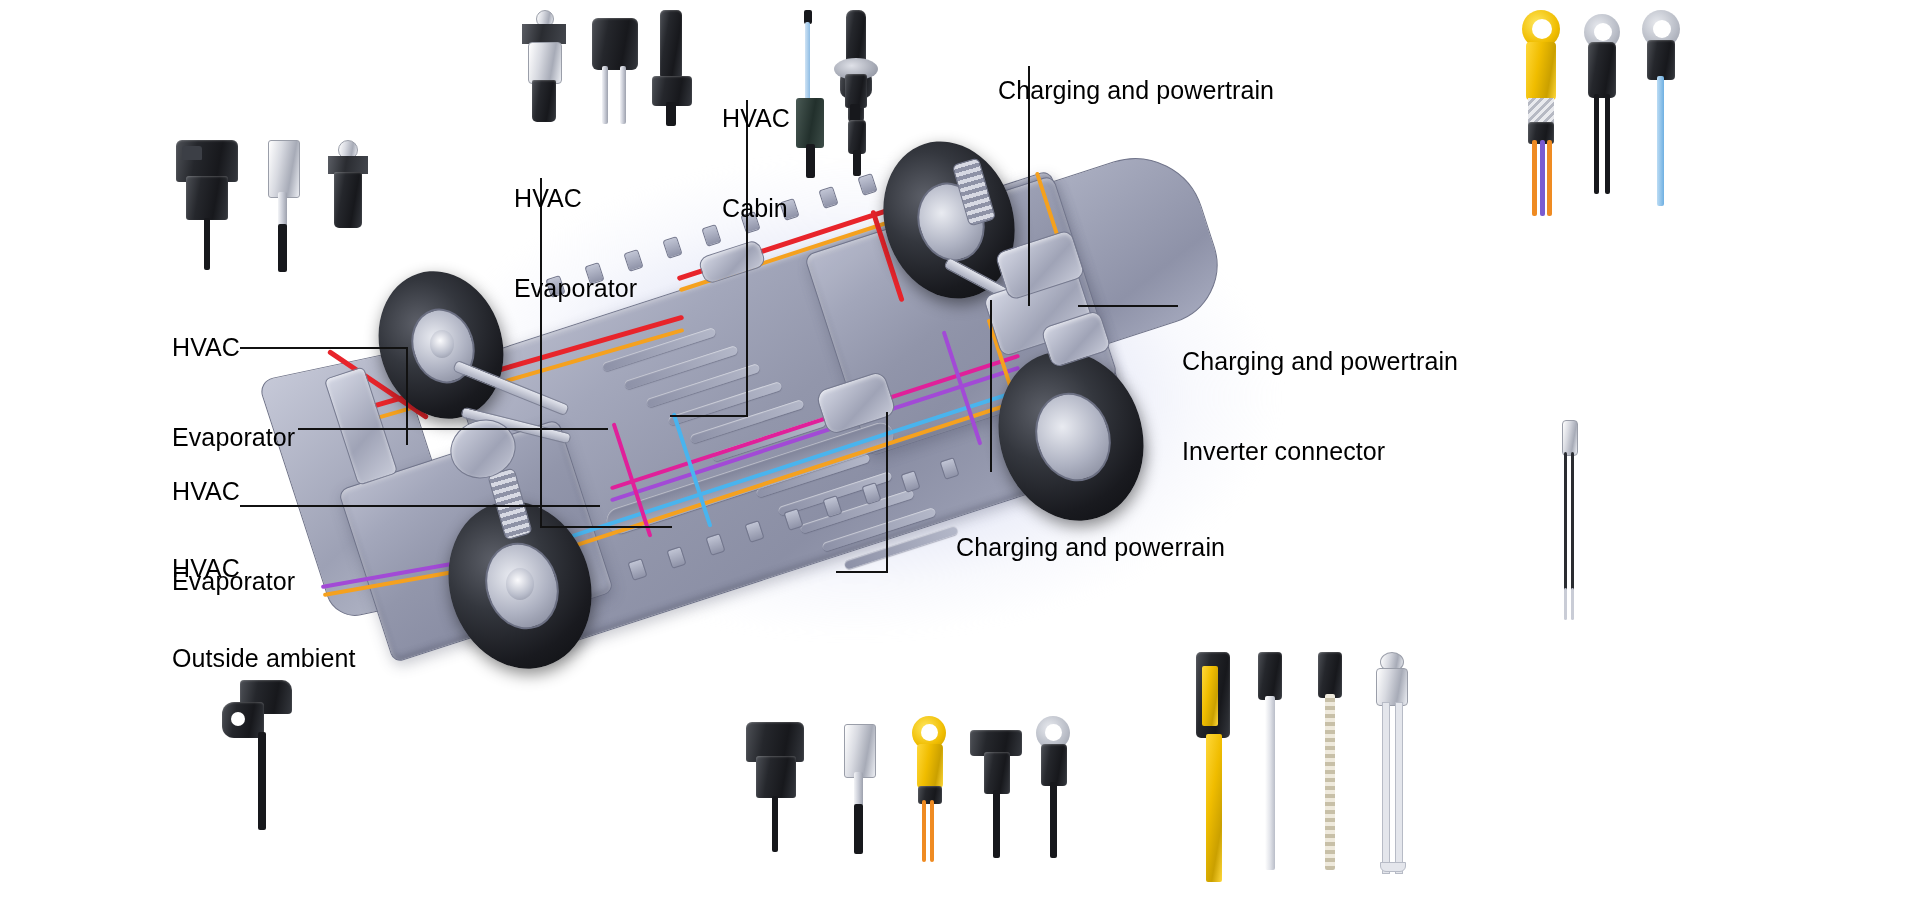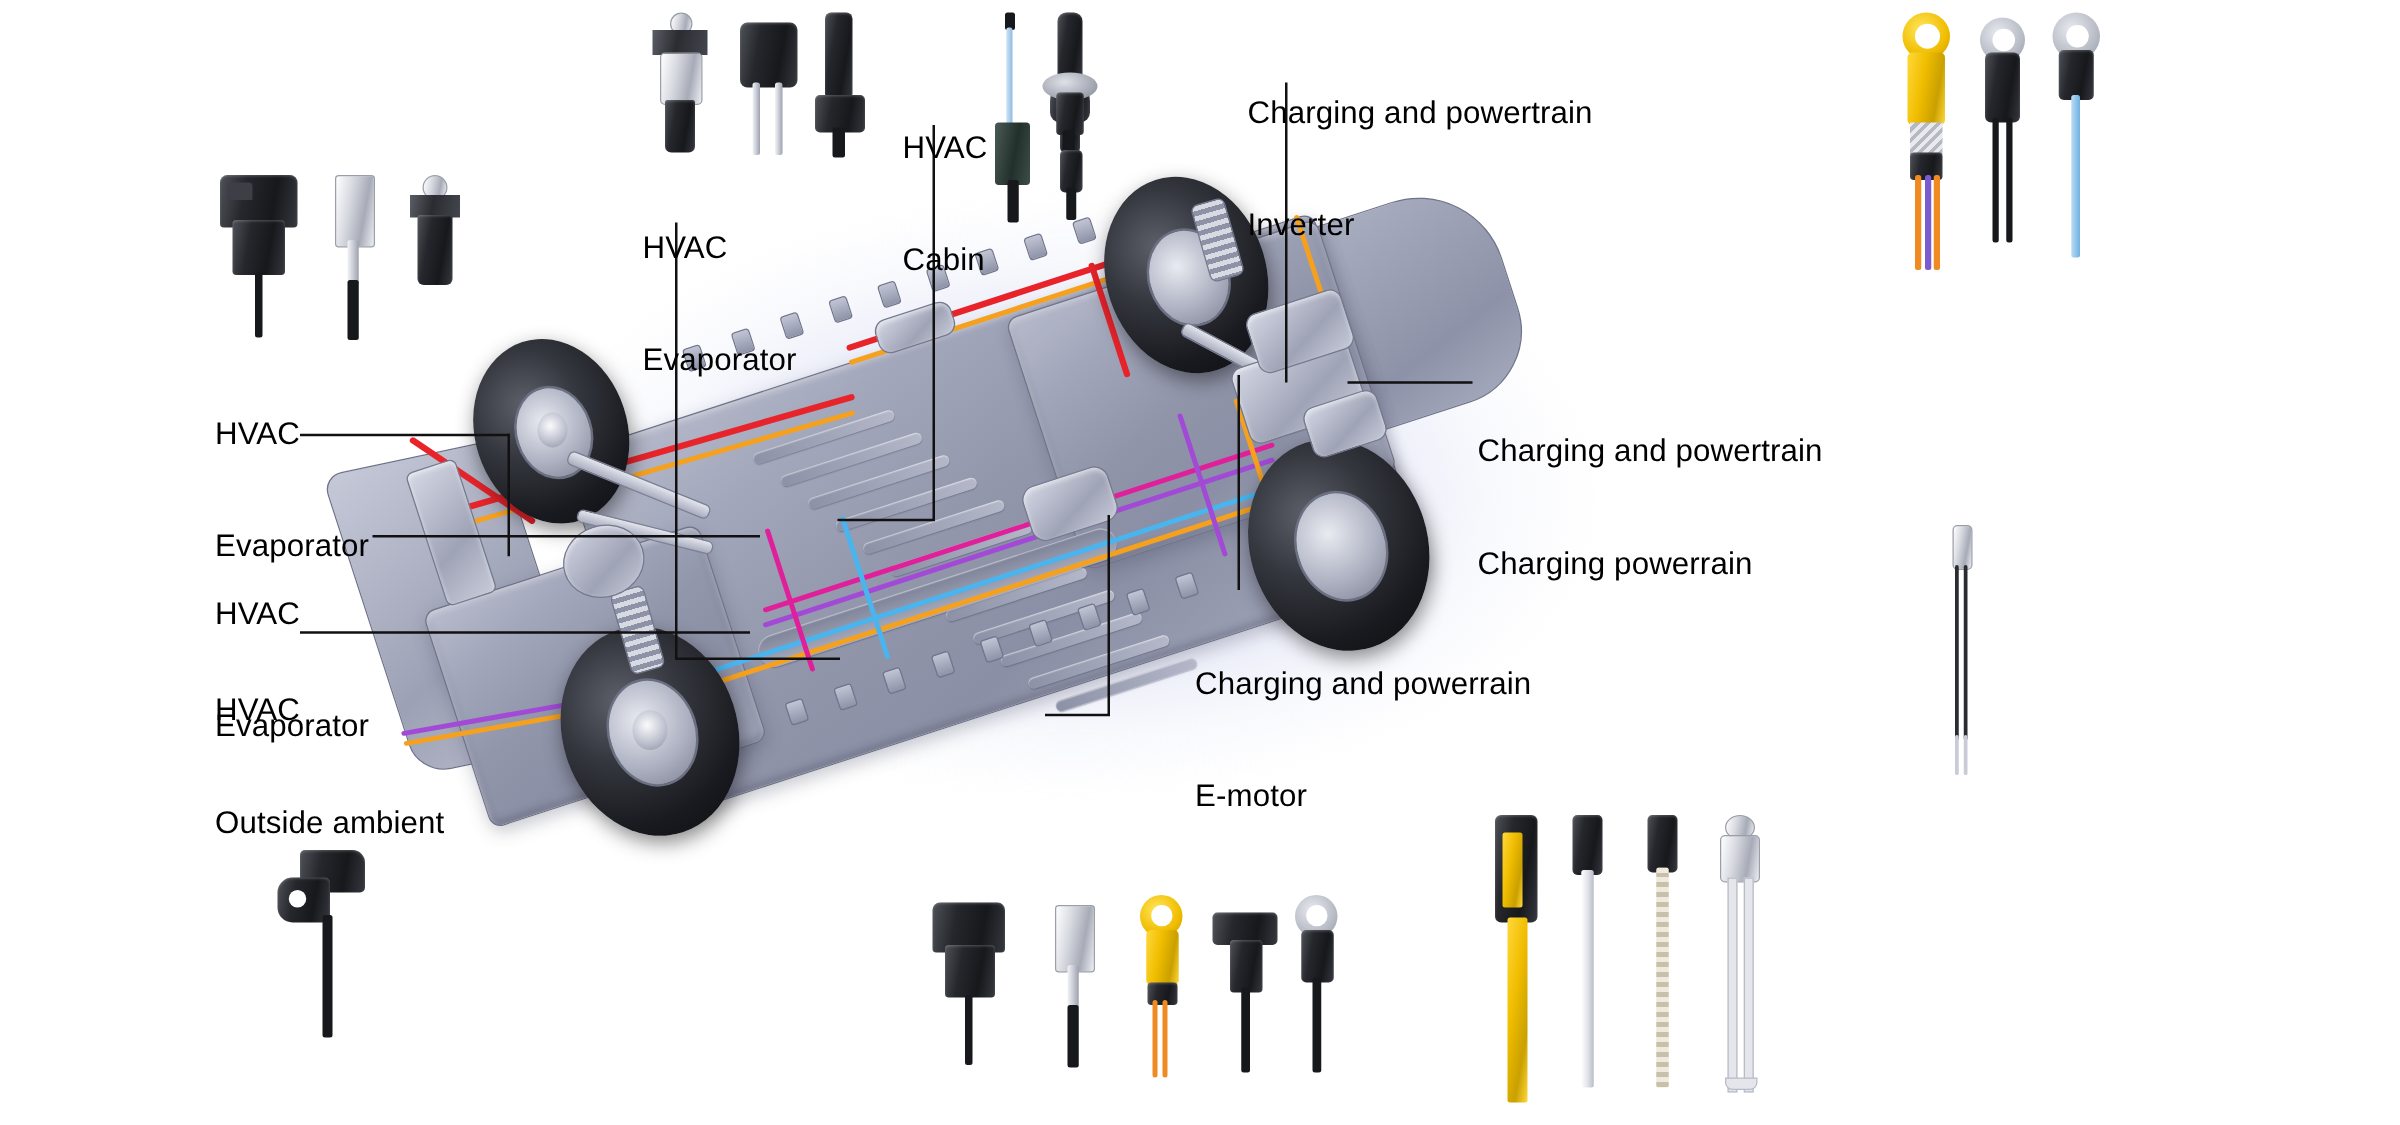--- a/index.html
+++ b/index.html
@@ -420,7 +420,6 @@
 
   <div class="label" style="left:998px;top:15px;">
     <div>Charging and powertrain</div>
-    <div>Inverter</div>
   </div>
 
   <div class="label" style="left:1182px;top:286px;">

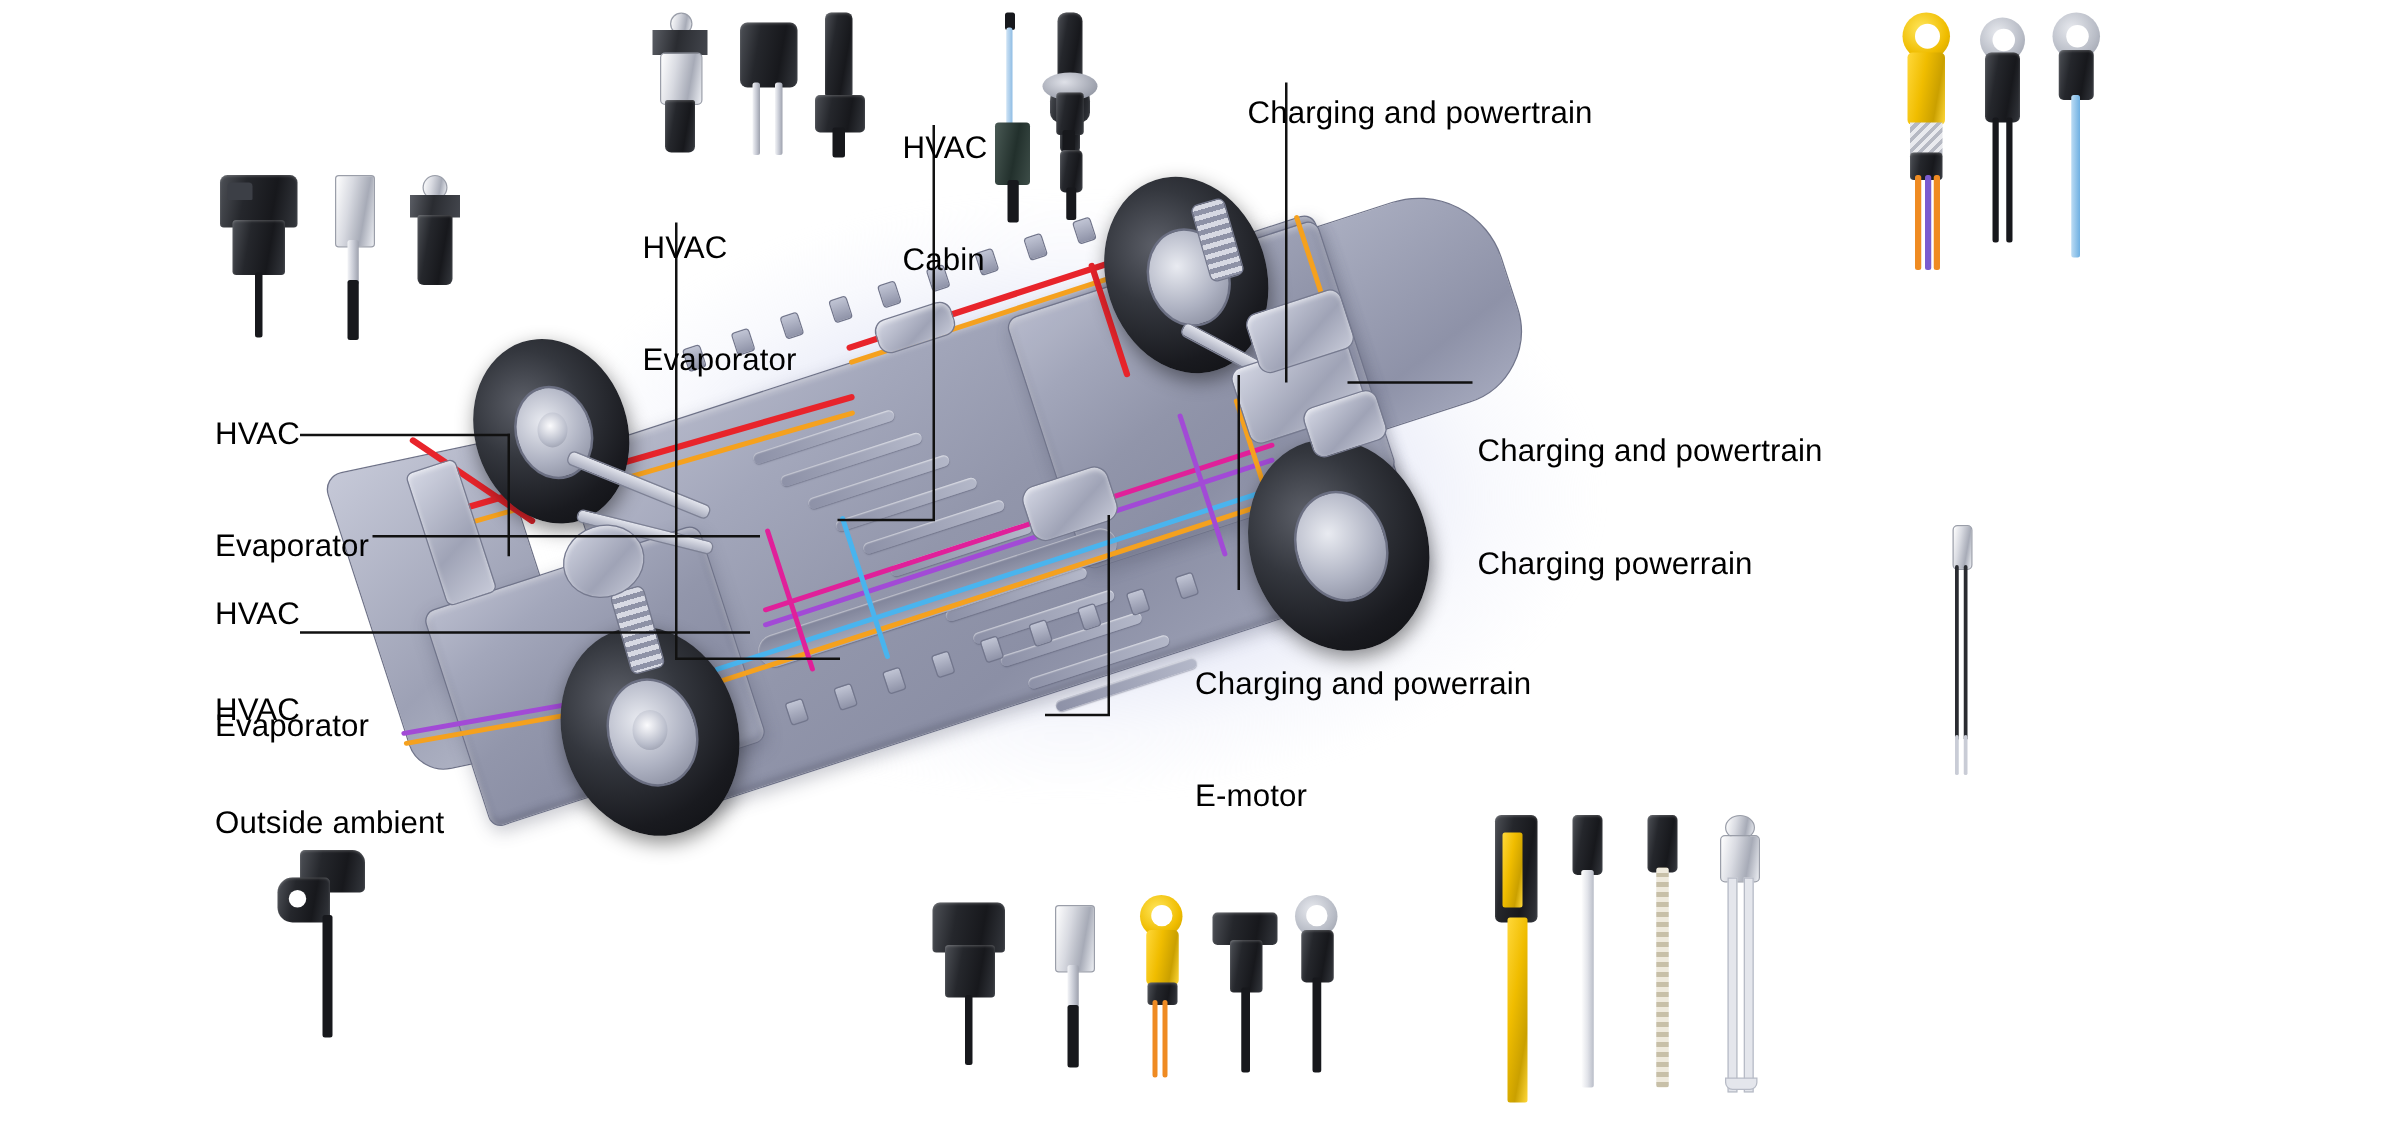--- a/index.html
+++ b/index.html
@@ -424,7 +424,7 @@
 
   <div class="label" style="left:1182px;top:286px;">
     <div>Charging and powertrain</div>
-    <div>Charging powerrain</div>
+    <div>Inverter connector</div>
   </div>
 
   <div class="label" style="left:956px;top:472px;">

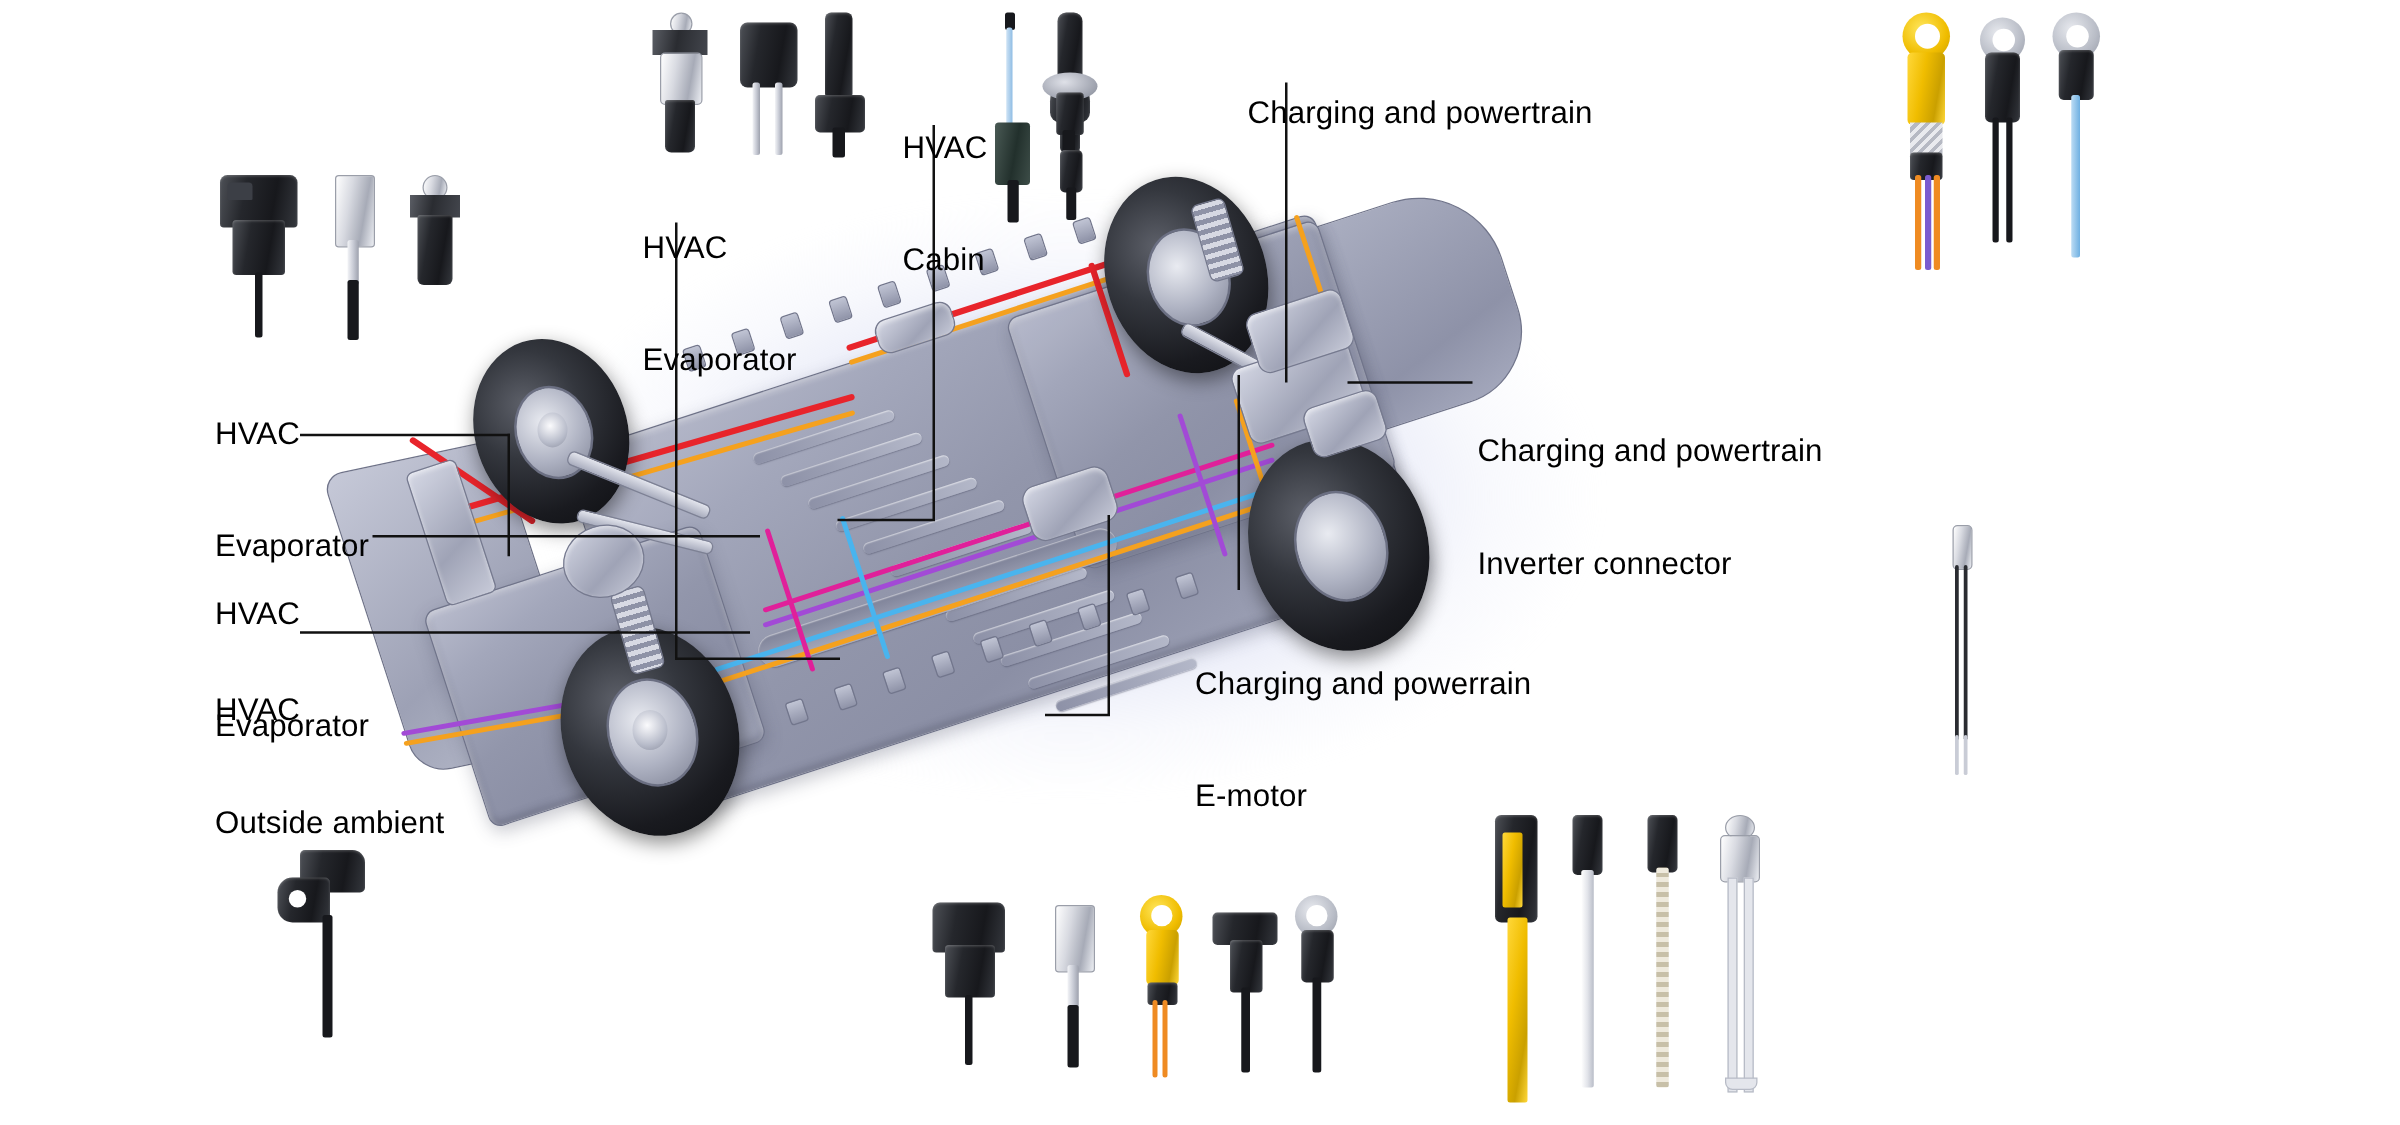--- a/index.html
+++ b/index.html
@@ -429,7 +429,6 @@
 
   <div class="label" style="left:956px;top:472px;">
     <div>Charging and powerrain</div>
-    <div>E-motor</div>
   </div>
 
 

